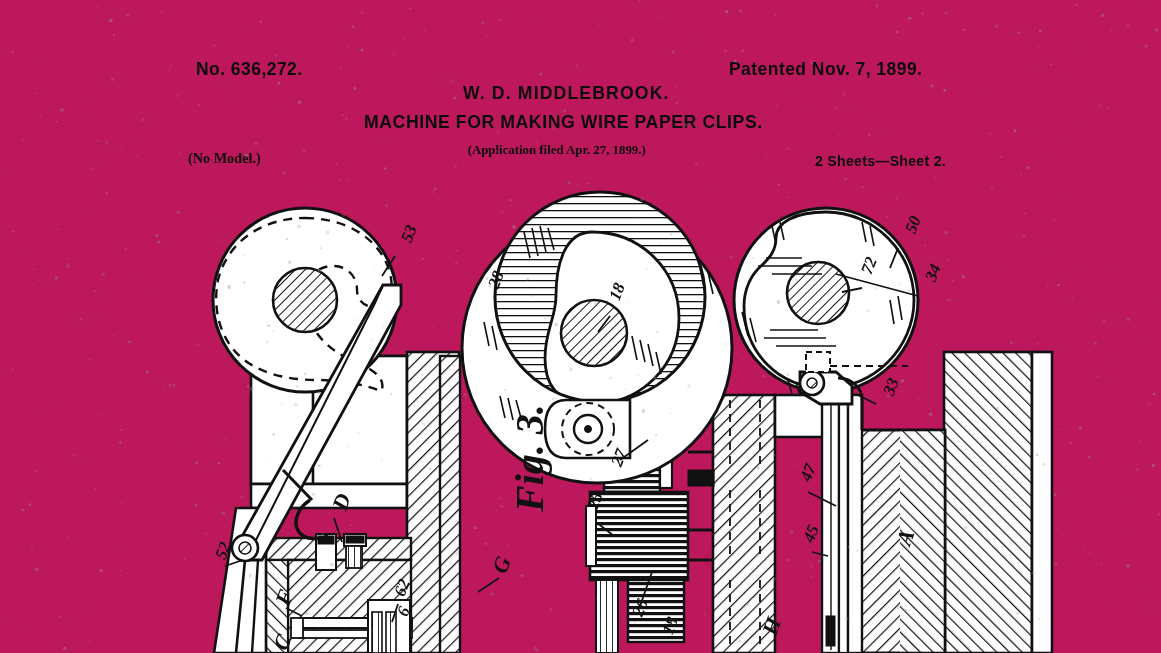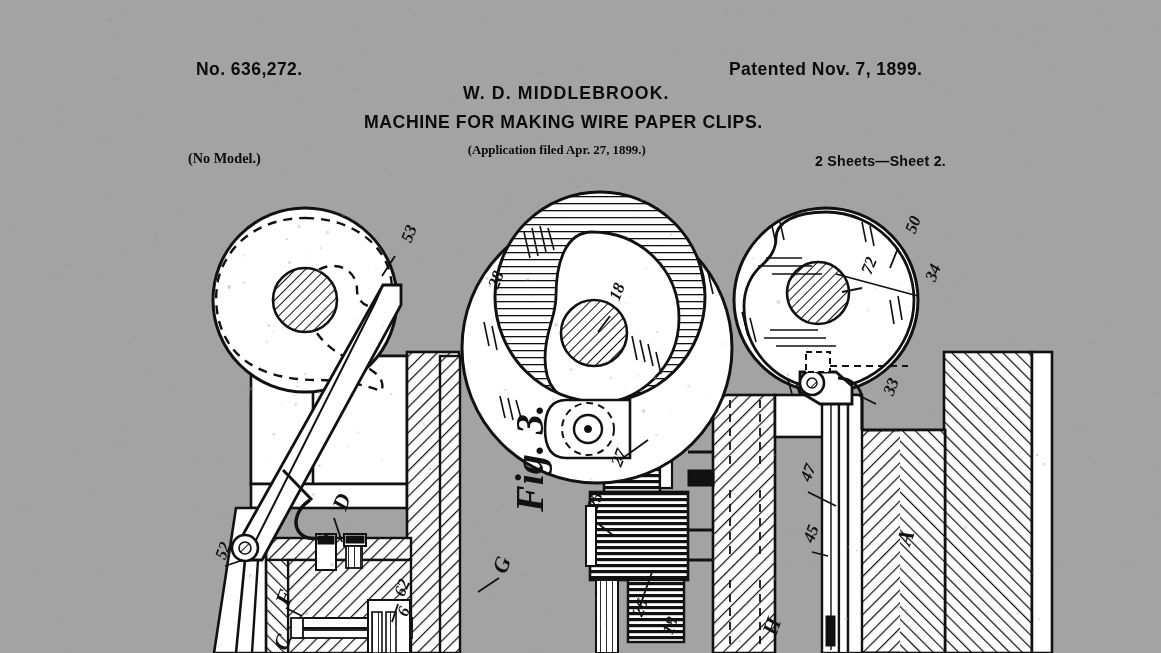--- a/index.html
+++ b/index.html
@@ -10,7 +10,7 @@
   }
   #sheet{
     position:absolute;left:0;top:0;width:1161px;height:653px;
-    background:#a3a3a3;overflow:hidden;
+    background:#be185d;overflow:hidden;
   }
   
   #noise{

